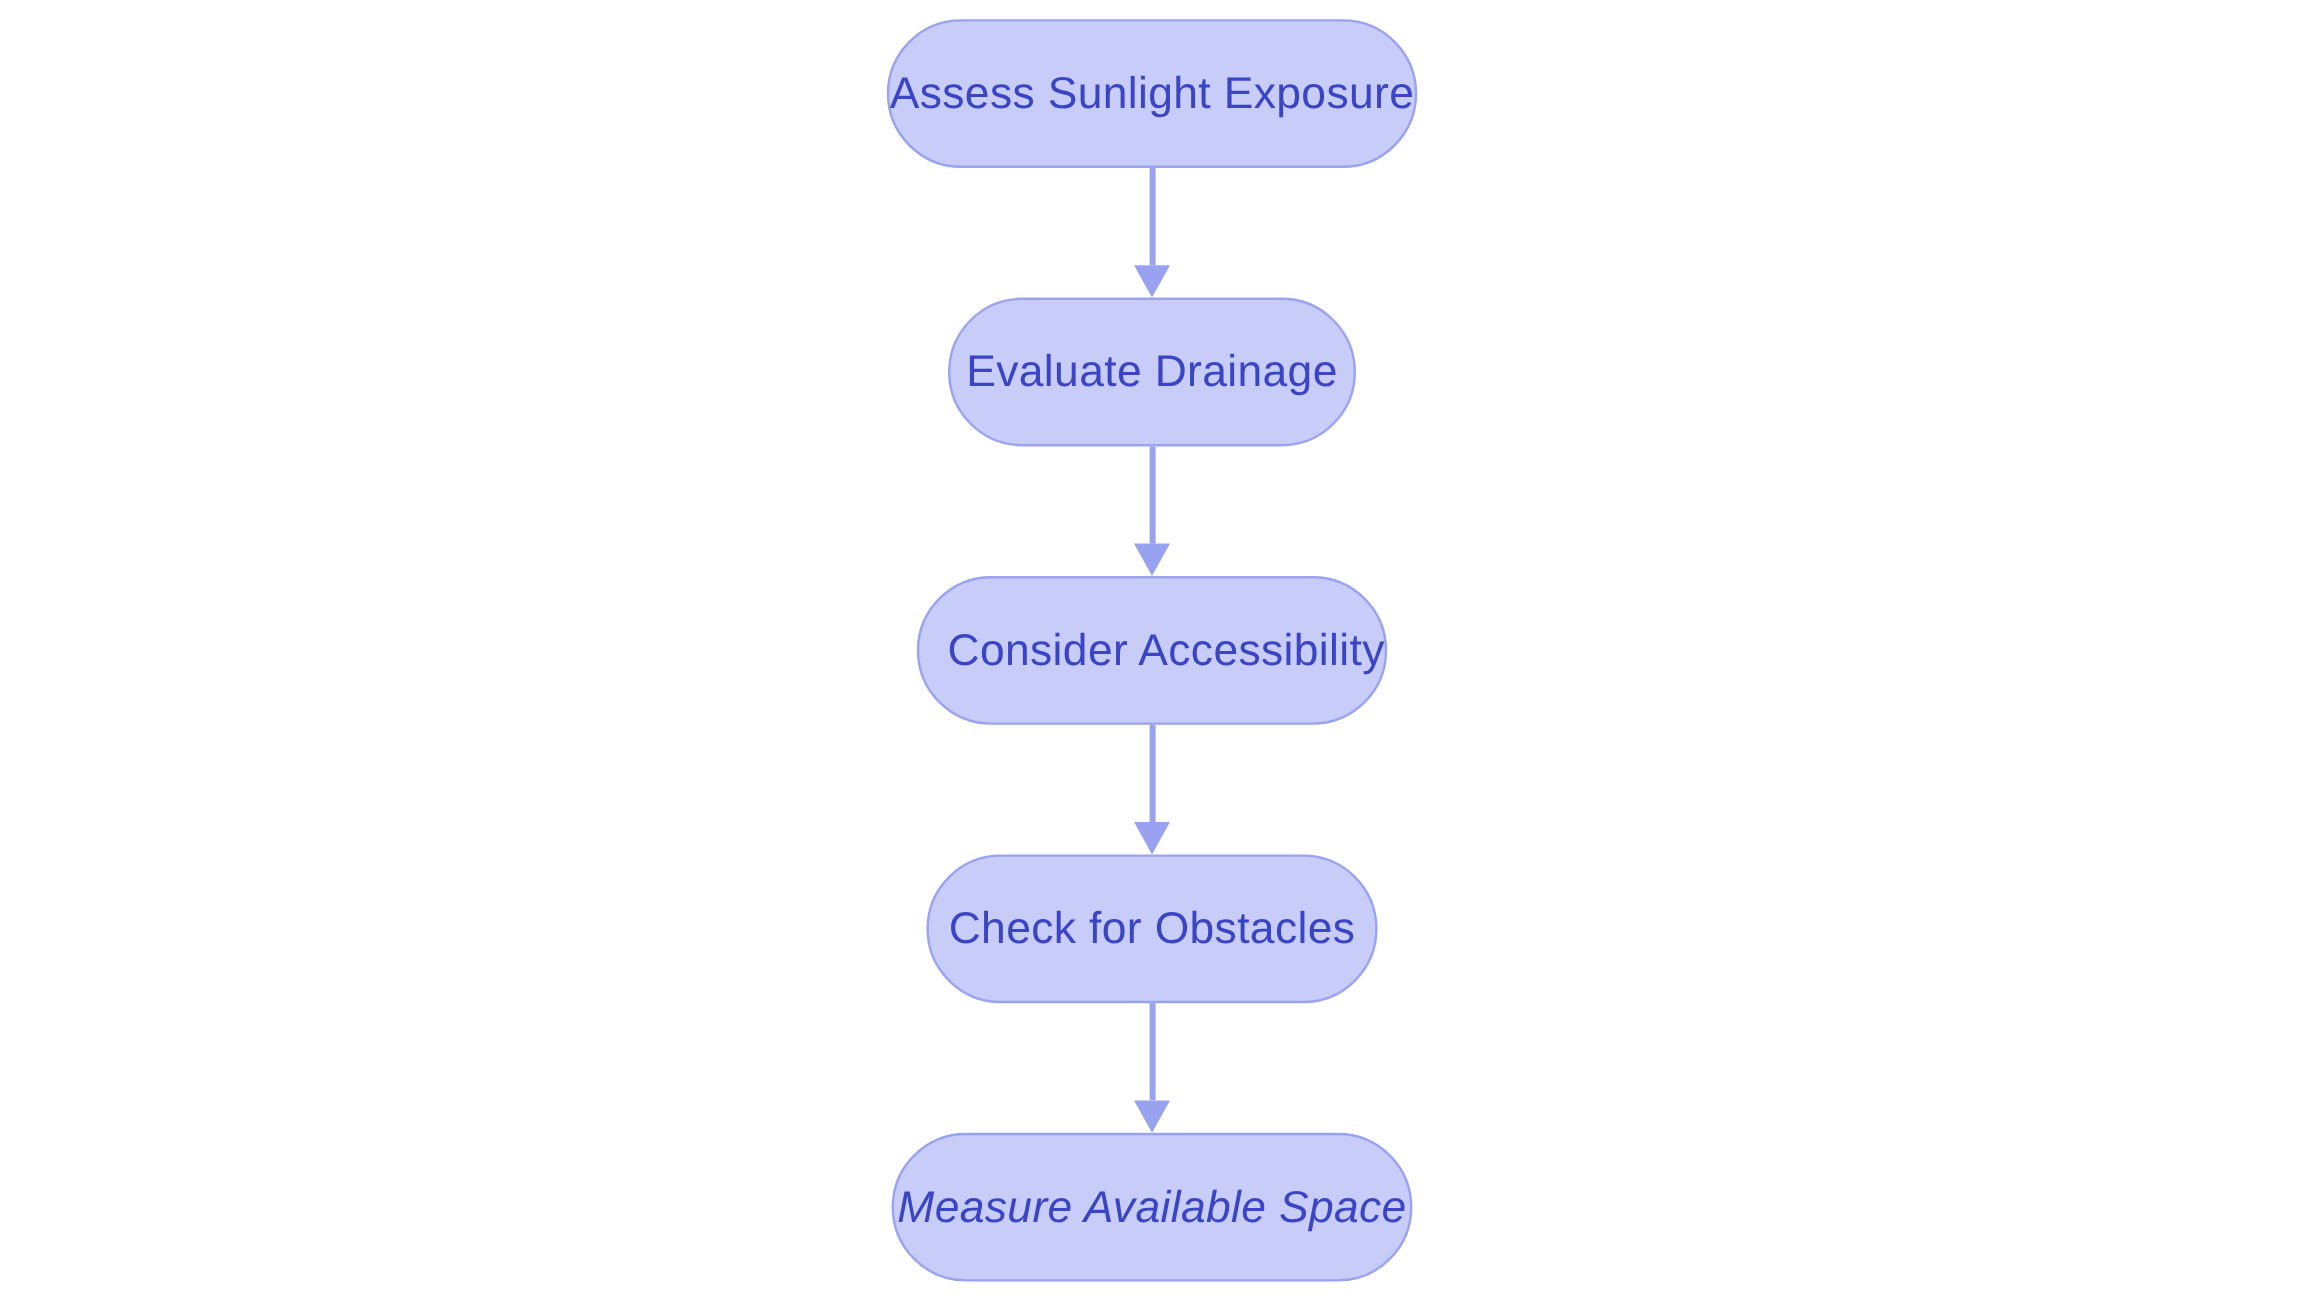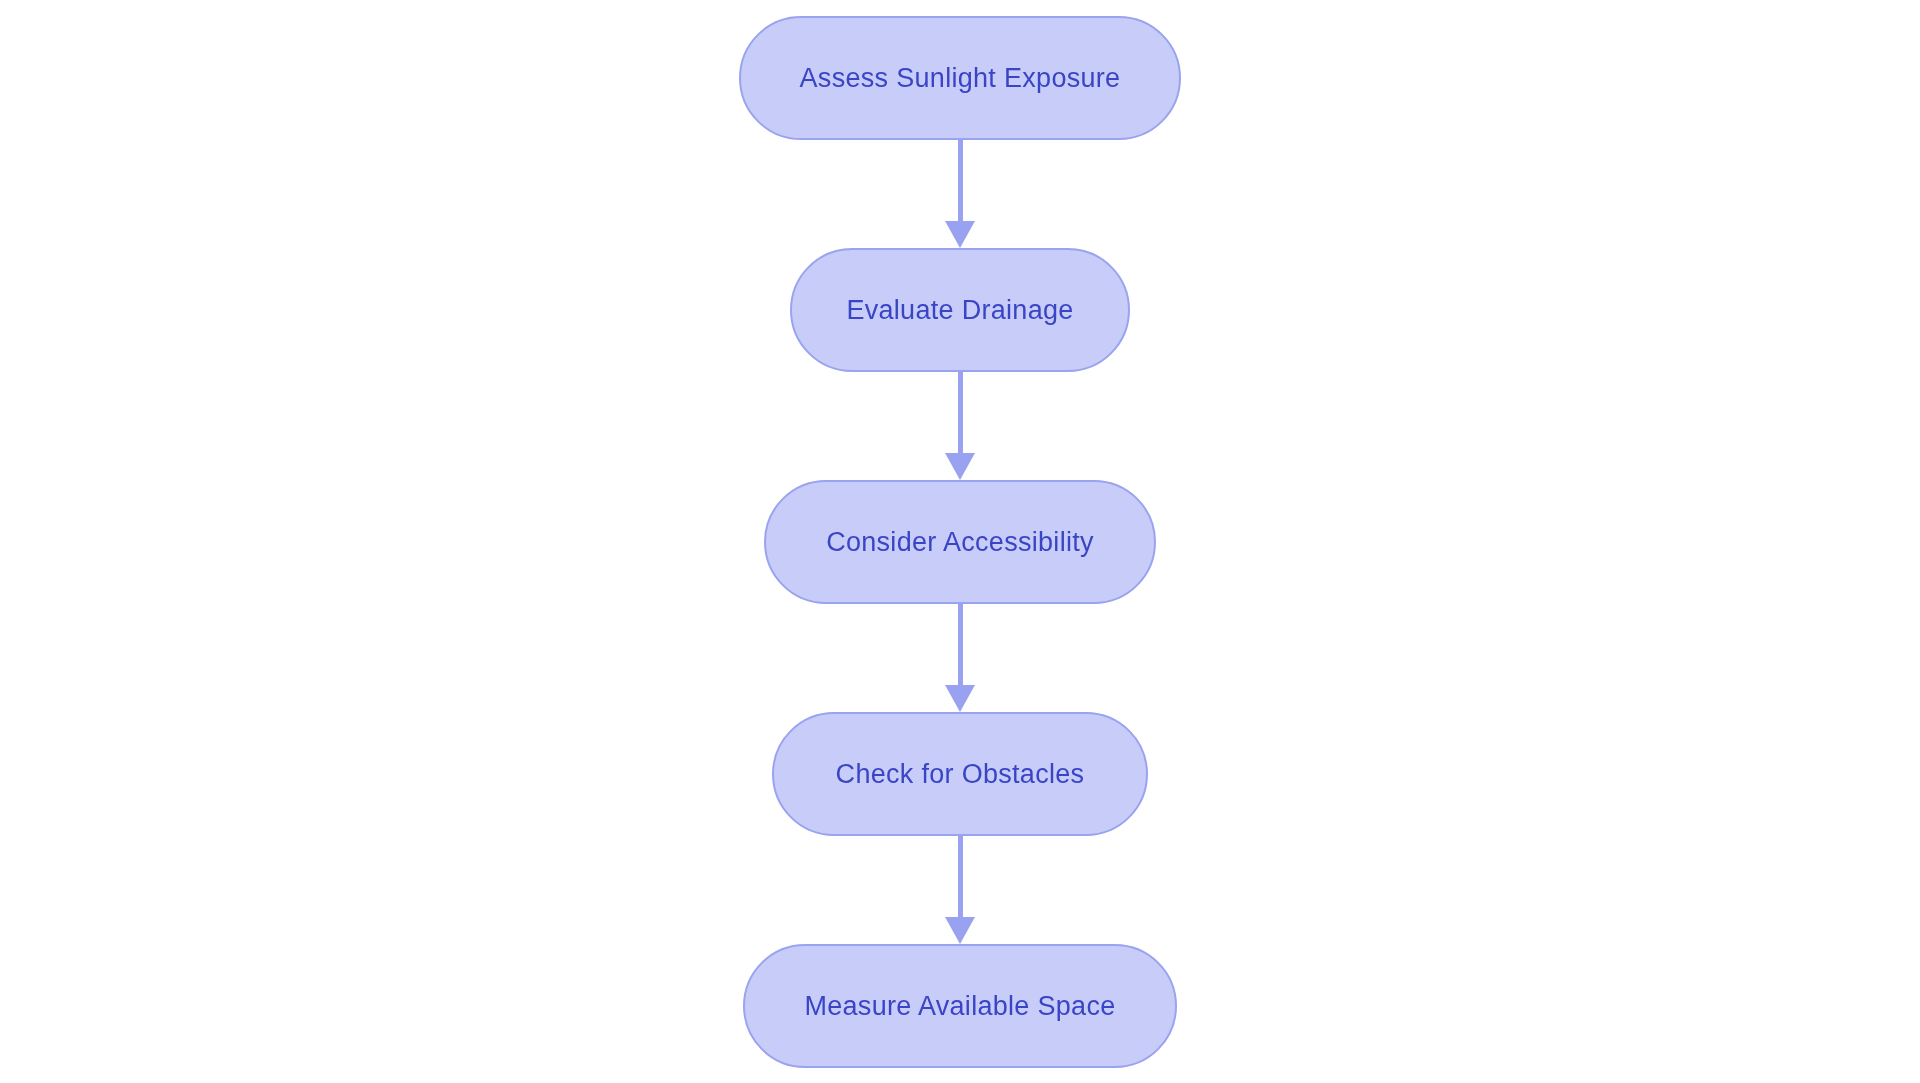--- a/index.html
+++ b/index.html
@@ -41,7 +41,7 @@
   }
   .node-label {
     color: var(--node-text);
-    font-size: 27px;
+    font-size: 37px;
     letter-spacing: 0.3px;
     white-space: nowrap;
   }

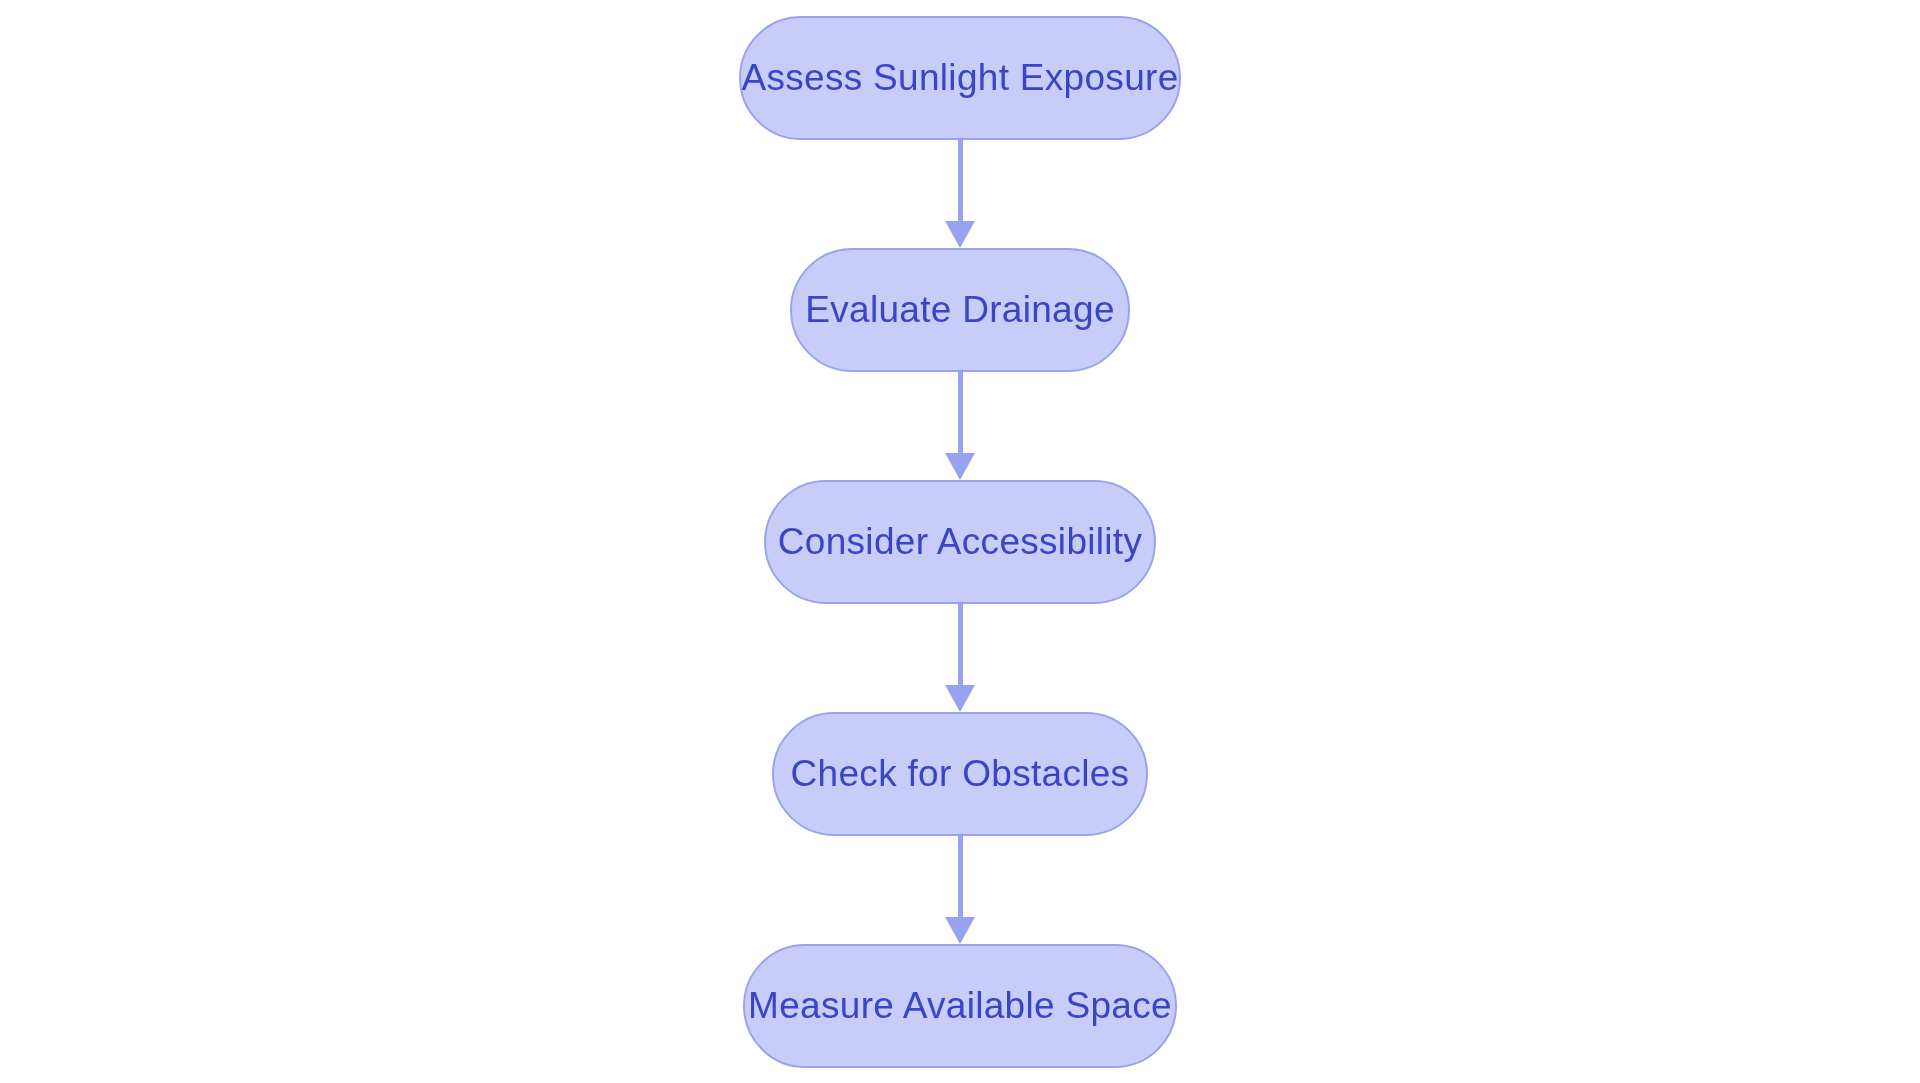--- a/index.html
+++ b/index.html
@@ -47,7 +47,7 @@
   }
   .node-0 { width: 442px; }
   .node-1 { width: 340px; }
-  .node-2 { width: 392px; }
+  .node-2 { width: 392px; justify-content: flex-end; }
   .node-3 { width: 376px; text-align: right; }
   .node-4 { width: 434px; }
   .arrow {

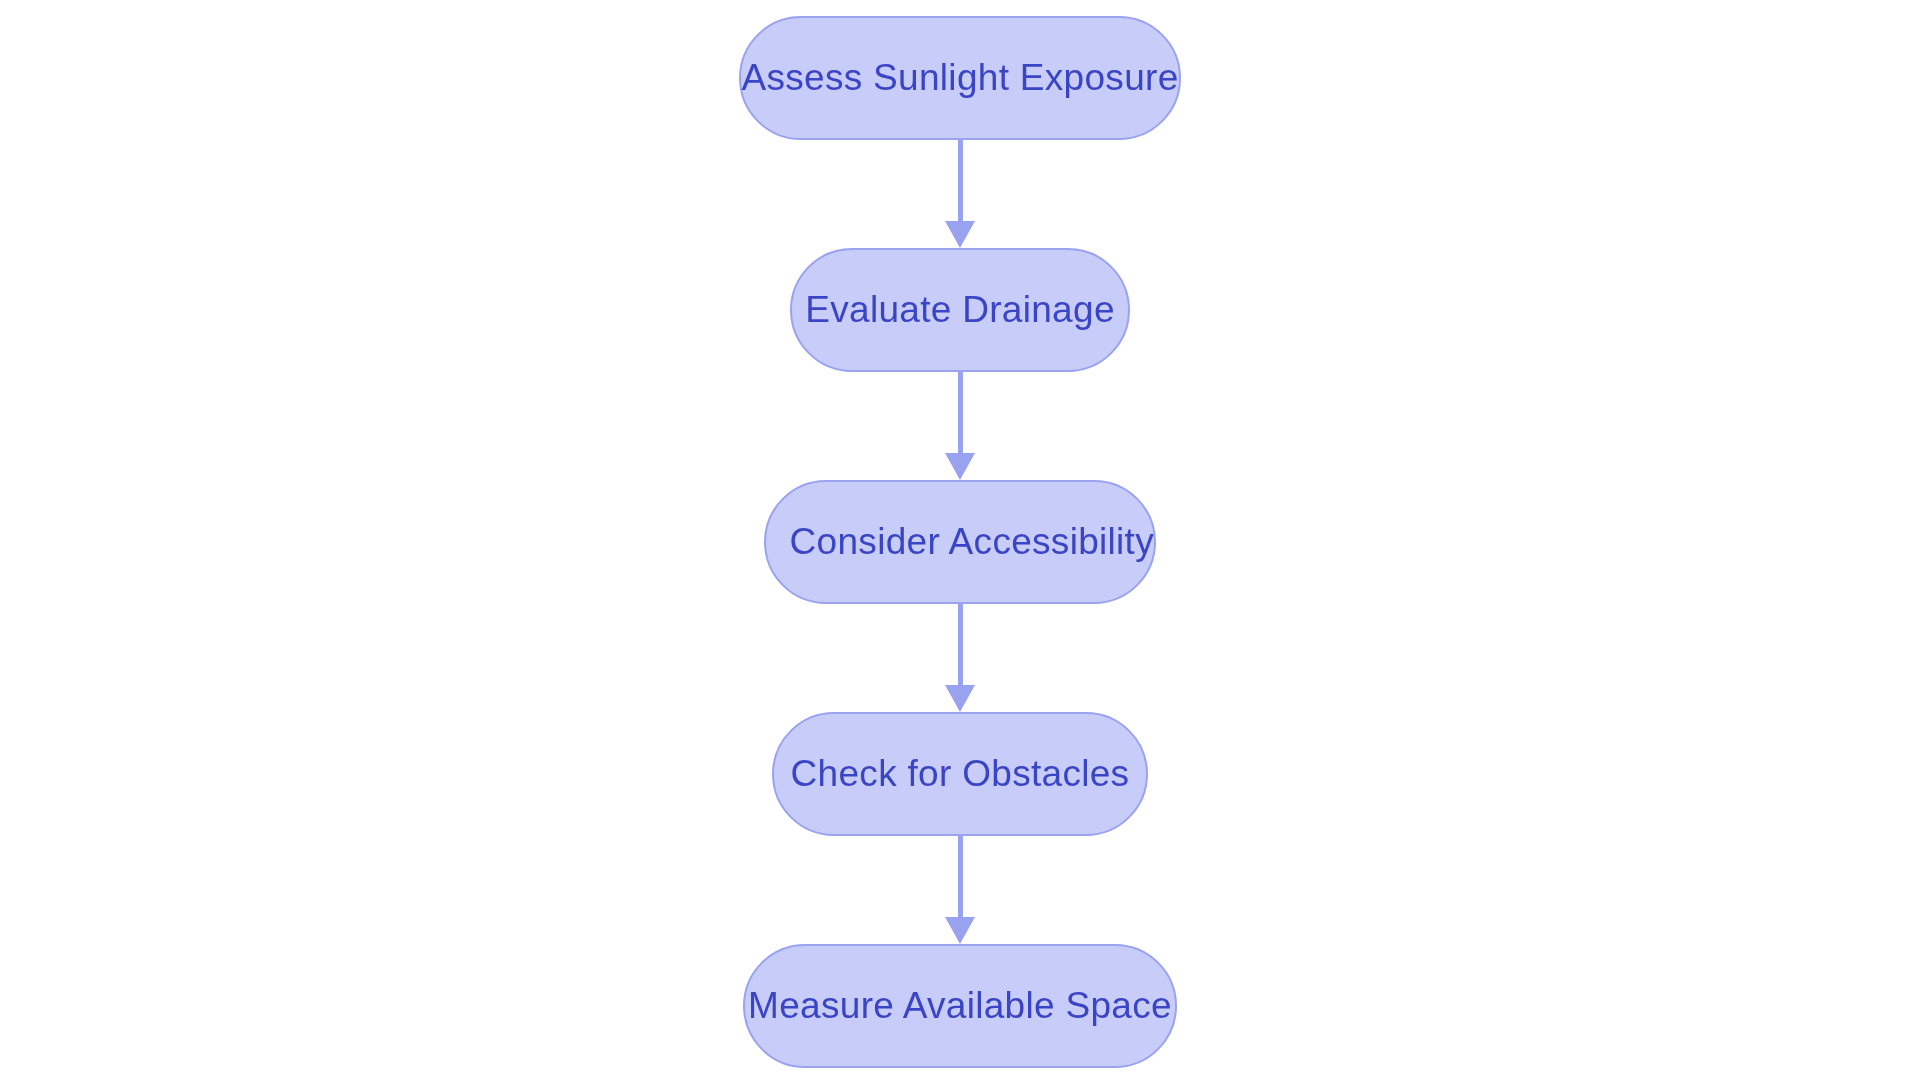--- a/index.html
+++ b/index.html
@@ -49,7 +49,7 @@
   .node-1 { width: 340px; }
   .node-2 { width: 392px; justify-content: flex-end; }
   .node-3 { width: 376px; text-align: right; }
-  .node-4 { width: 434px; }
+  .node-4 { width: 434px; font-style: italic; }
   .arrow {
     height: 108px;
     flex: 0 0 108px;

